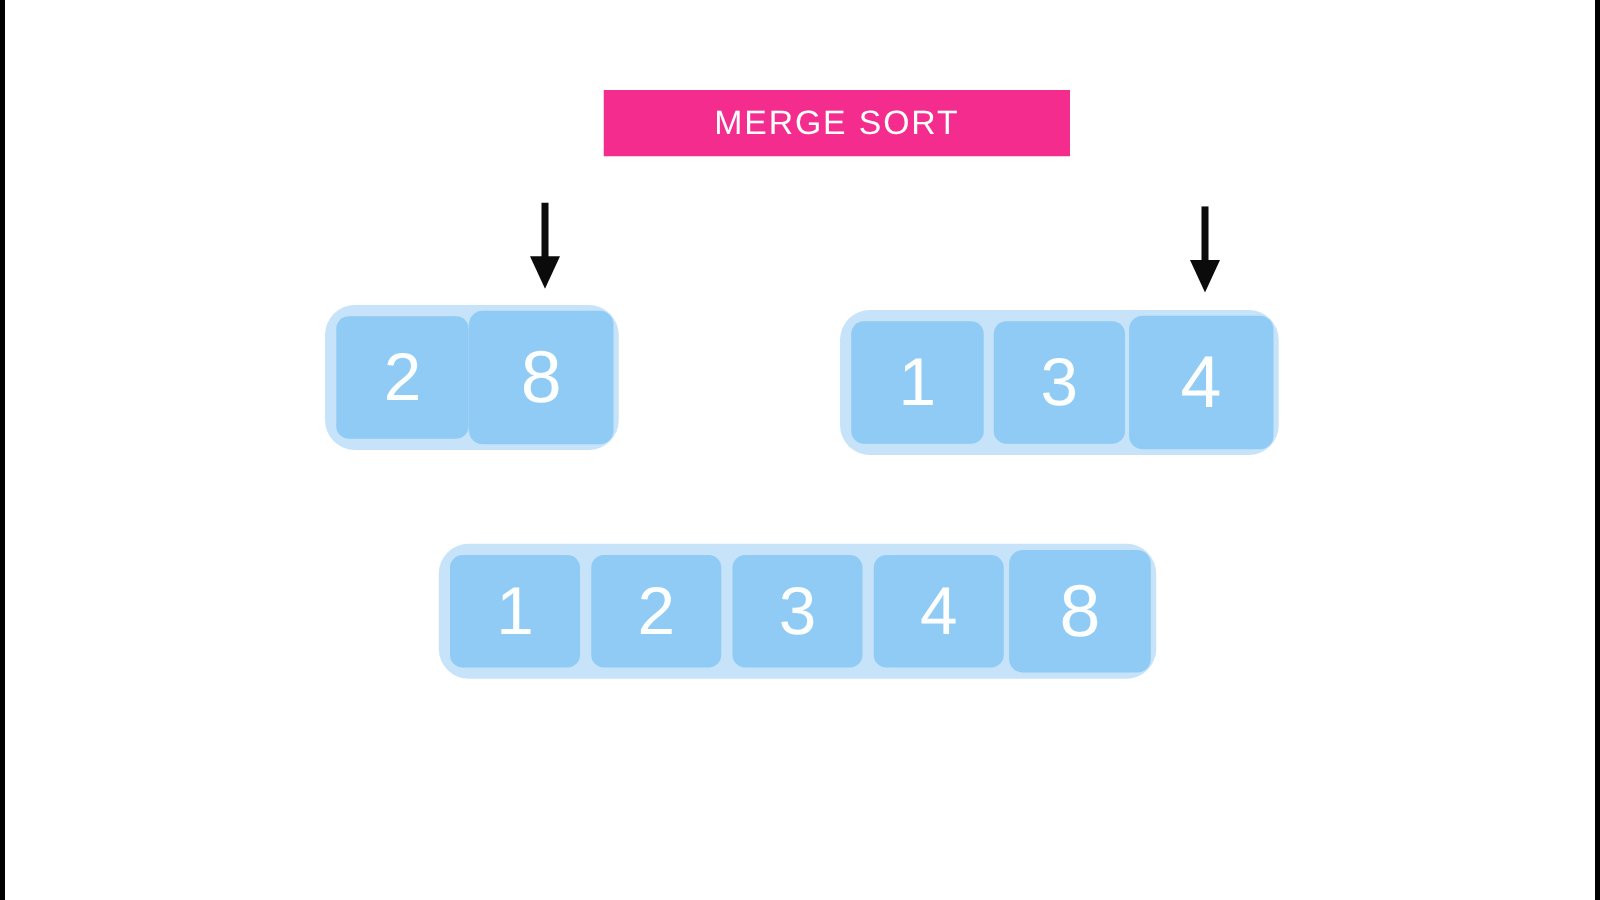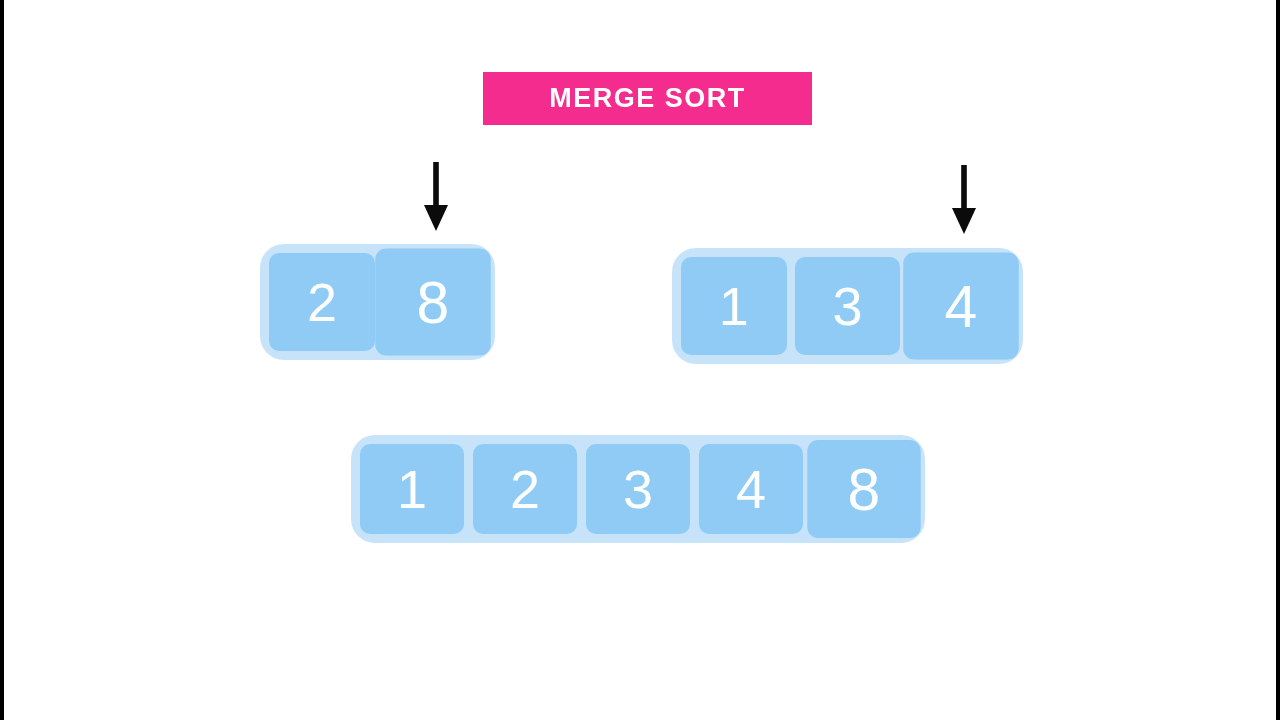--- a/index.html
+++ b/index.html
@@ -29,12 +29,12 @@
     position: absolute;
     left: 483px;
     top: 72px;
-    width: 329px;
+    width: 373px;
     height: 53px;
     background: var(--accent-pink, #f32c8d);
     color: #ffffff;
     font-size: 27px;
-    font-weight: bold;
+    font-weight: normal;
     letter-spacing: 1.5px;
     display: flex;
     align-items: center;

